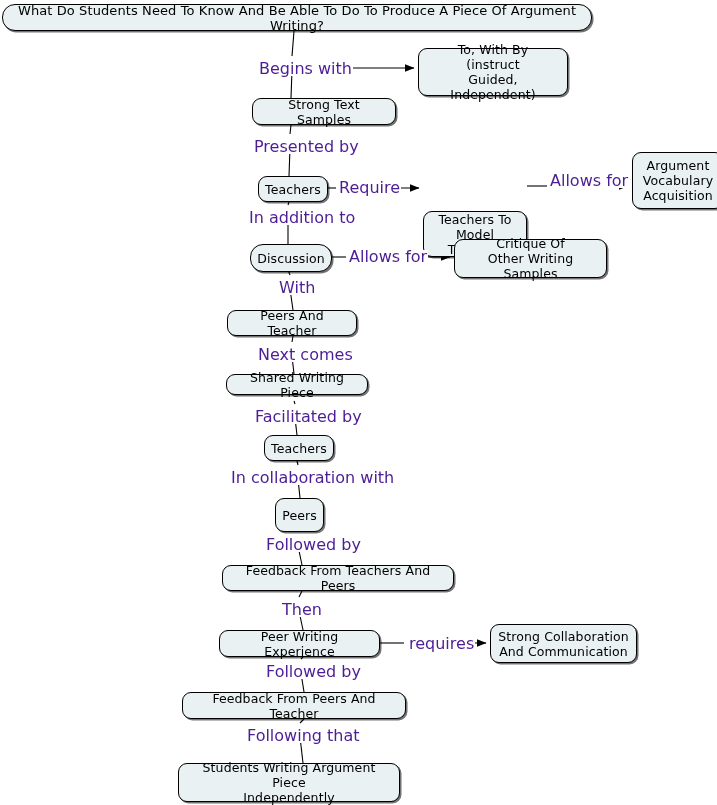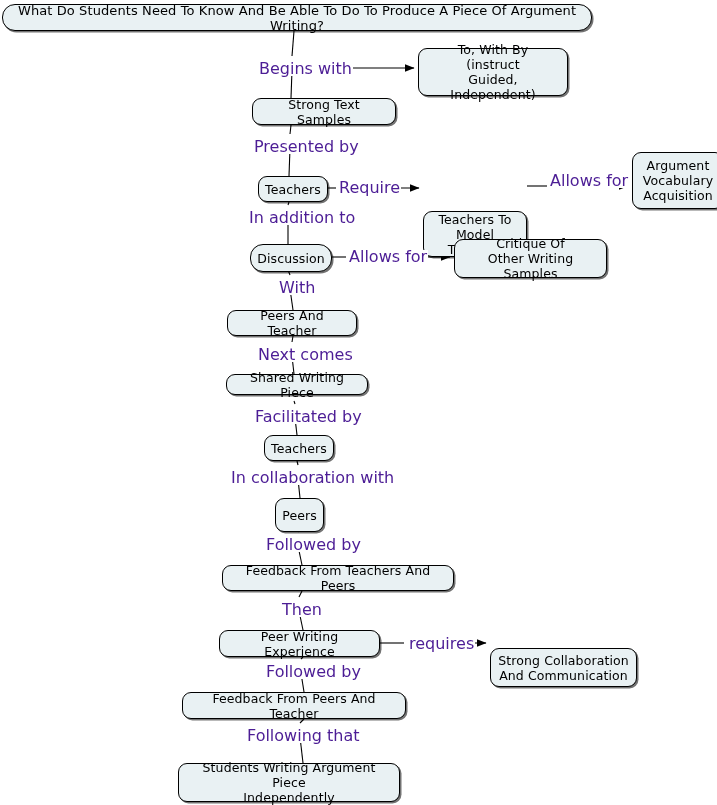--- a/index.html
+++ b/index.html
@@ -135,7 +135,7 @@
   <div class="node" style="left: 275px; top: 498px; width: 49px; height: 34px;">Peers</div>
   <div class="node" style="left: 189px; top: 565px; width: 232px; height: 26px; margin-left: 33px;">Feedback From Teachers And Peers</div>
   <div class="node" style="left: 219px; top: 630px; width: 161px; height: 27px;">Peer Writing Experience</div>
-  <div class="node" style="left: 490px; top: 624px; width: 147px; height: 39px; margin-top: 24px;">Strong Collaboration
+  <div class="node" style="left: 490px; top: 624px; width: 147px; height: 39px;">Strong Collaboration
 And Communication</div>
   <div class="node" style="left: 182px; top: 692px; width: 224px; height: 27px;">Feedback From Peers And Teacher</div>
   <div class="node" style="left: 178px; top: 763px; width: 222px; height: 39px;">Students Writing Argument Piece

